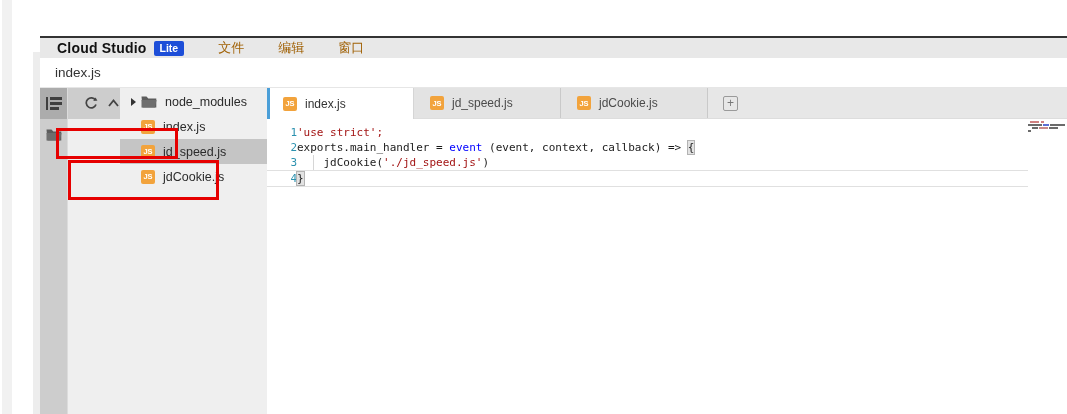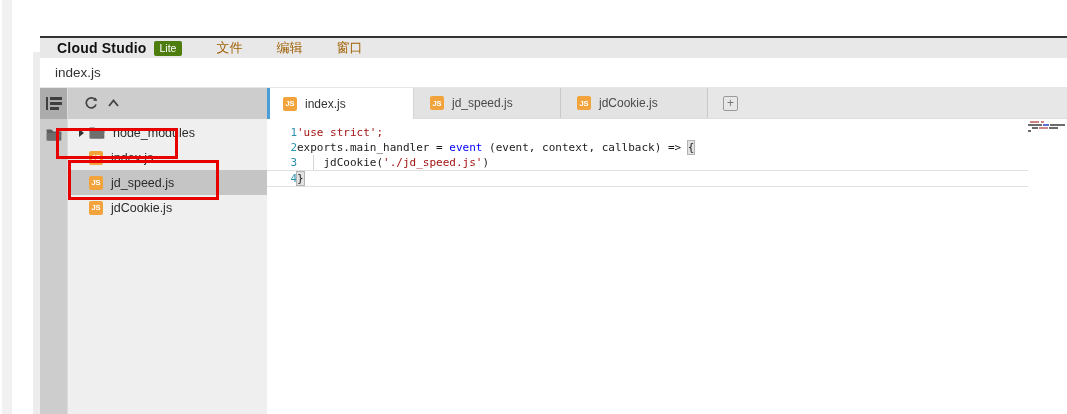--- a/index.html
+++ b/index.html
@@ -15,7 +15,7 @@
   .menubar { height:22px; background:#e8e8e8; border-top:2px solid #333;
              display:flex; align-items:center; padding-left:17px; flex:none;margin-top:36px; }
   .brand { font-weight:bold; font-size:14px; color:#111; letter-spacing:0.2px; }
-  .lite-badge { background:#4d7c0f; color:#fff; font-size:10.5px; font-weight:normal;
+  .lite-badge { background:#1d4ed8; color:#fff; font-size:10.5px; font-weight:bold;
                 padding:1px 6px 2px; border-radius:2px; margin-left:7px; }
   .menu-item { font-size:13px; color:#a16207; margin-left:34px; cursor:default; }
 

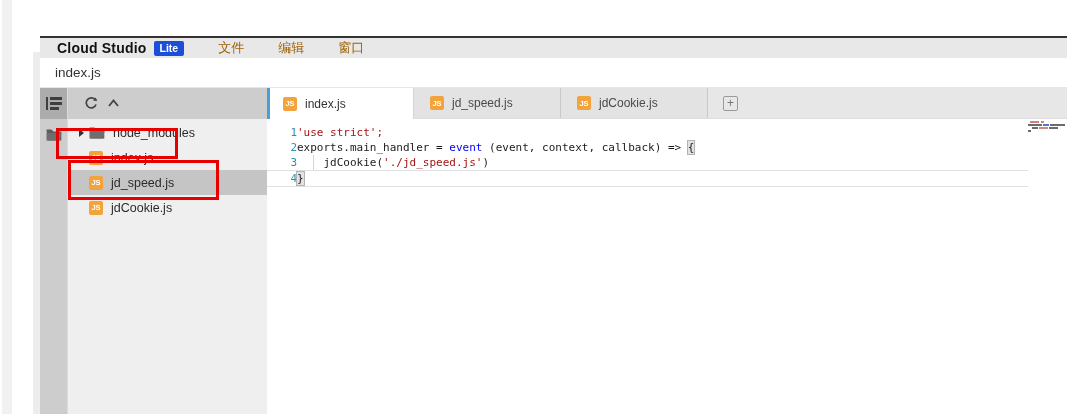--- a/index.html
+++ b/index.html
@@ -31,7 +31,7 @@
   .ab-item { width:100%; height:31px; display:flex; align-items:center; justify-content:center; }
   .ab-item.selected { background:#acacac; }
 
-  .explorer { width:200px; background:#efefef; flex:none; display:flex; flex-direction:column;
+  .explorer { width:200px; background:#efefef; flex:none; display:flex; 
               border-left:1px solid #dcdcdc; }
   .explorer-header { height:31px; background:#cdcdcd; flex:none;
                      display:flex; align-items:center; padding-left:16px; gap:9px; }

